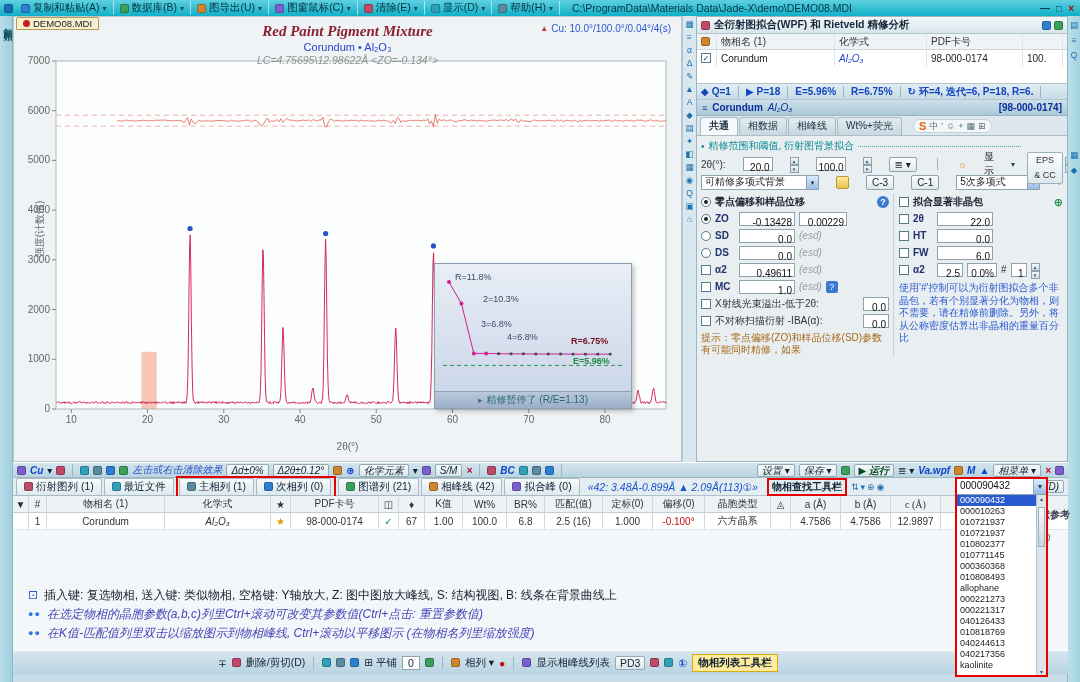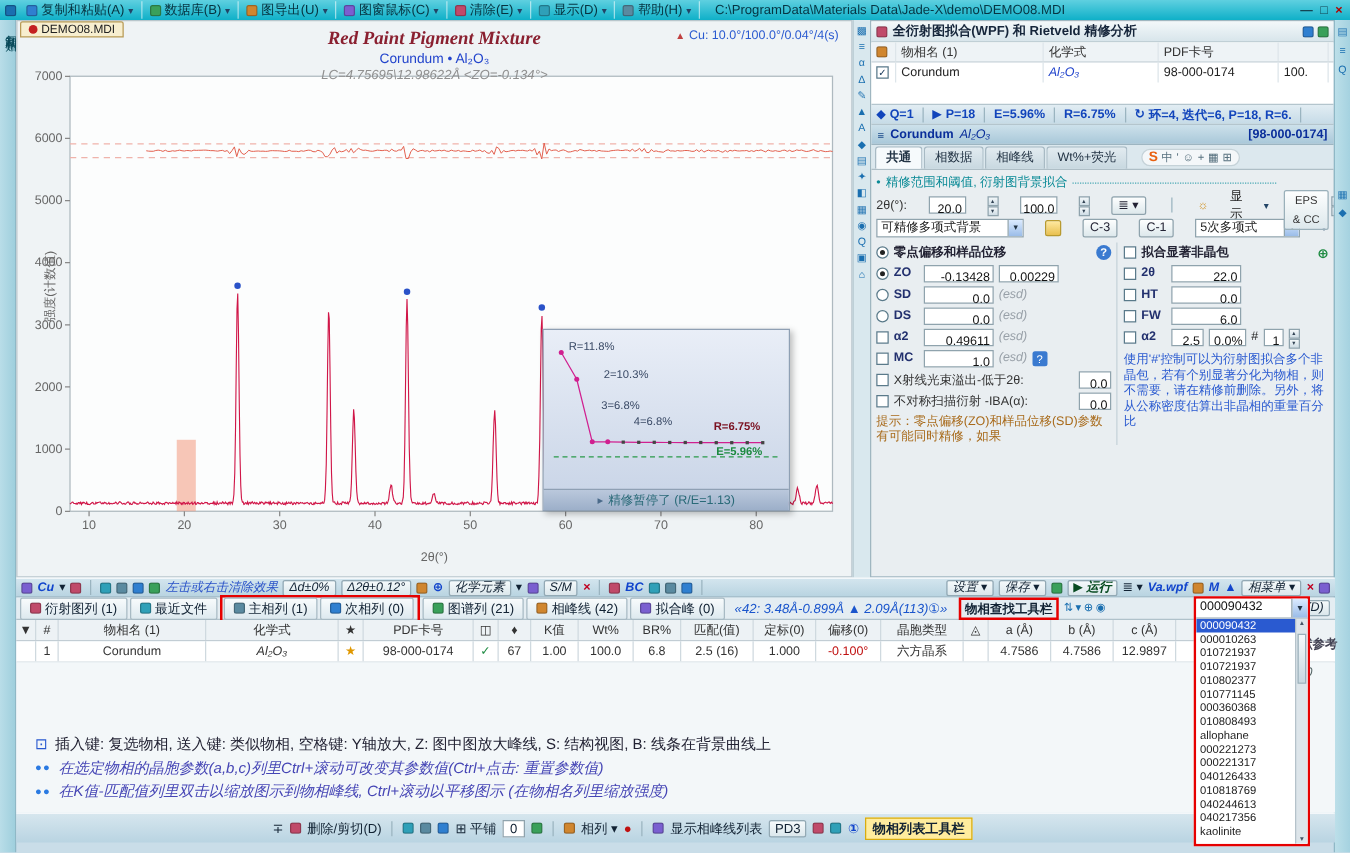--- a/index.html
+++ b/index.html
@@ -651,7 +651,7 @@
     <span class="mth" style="width: 20px;">◬</span>
     <span class="mth" style="width: 50px;">a (Å)</span>
     <span class="mth" style="width: 50px;">b (Å)</span>
-    <span class="mth" style="width: 50px;">c (Å)</span>
+    <span class="mth" style="width: 50px; font-family: Liberation Serif, serif;">c (Å)</span>
   </div>
 <div id="mt-row">
     <span class="mtc" style="width: 16px;"></span>

